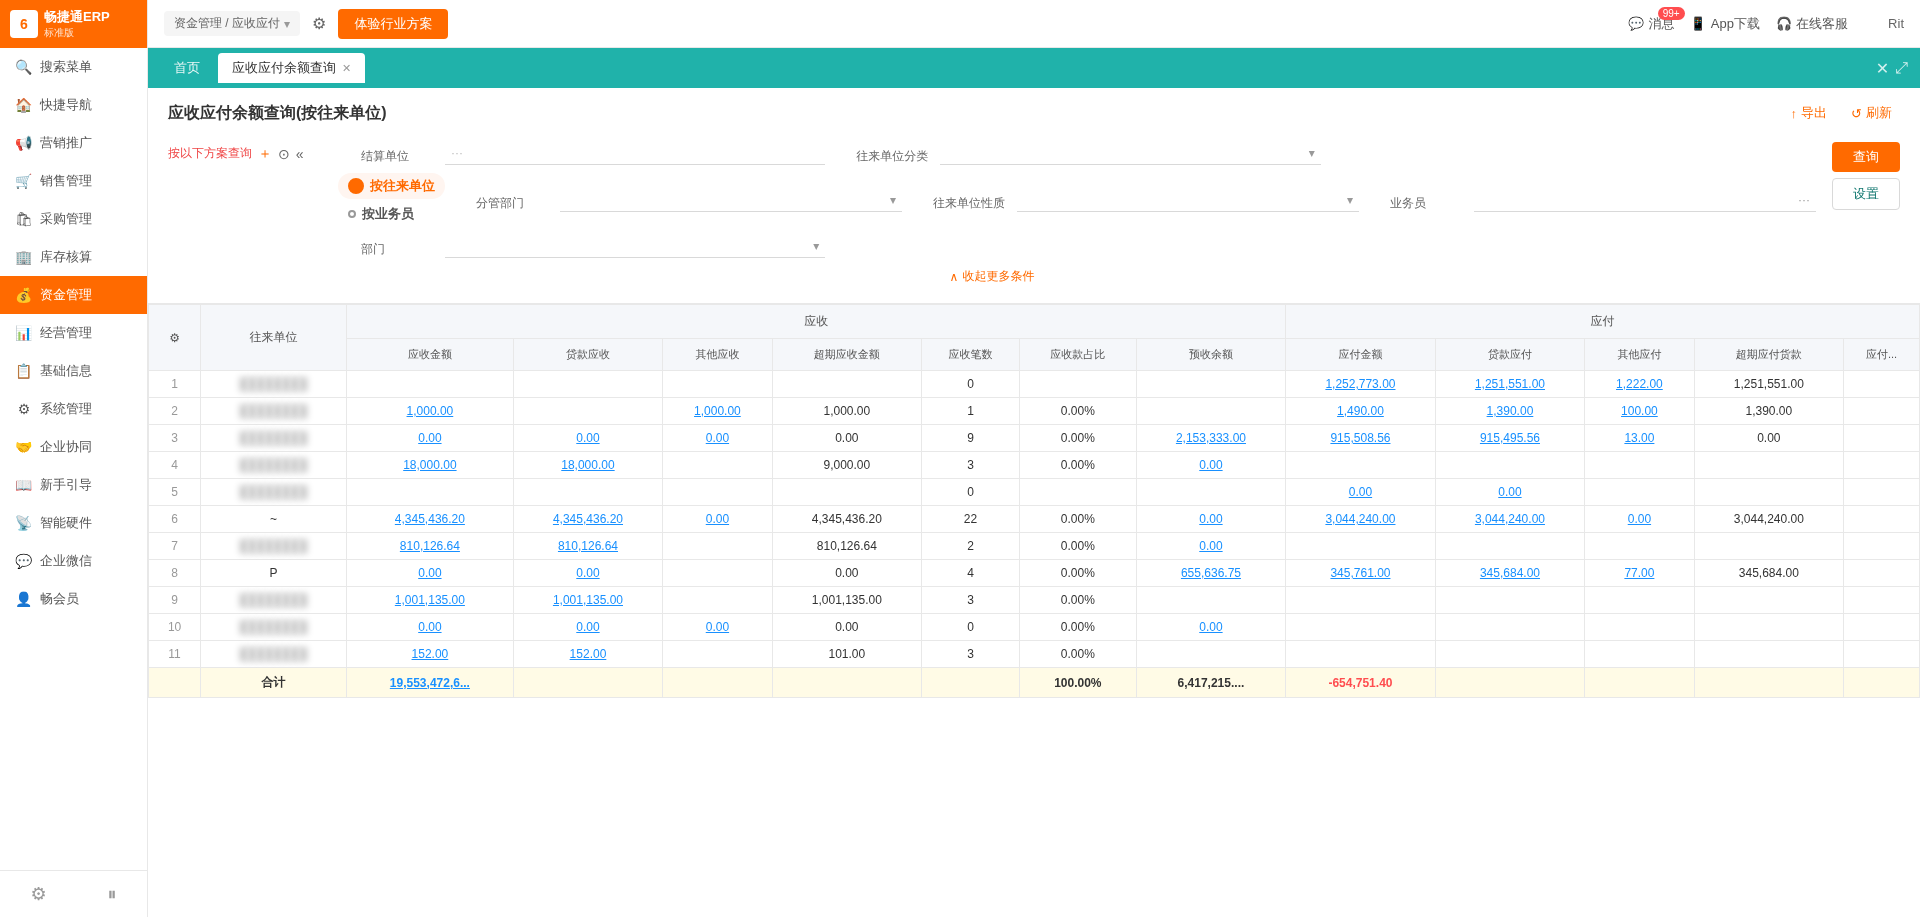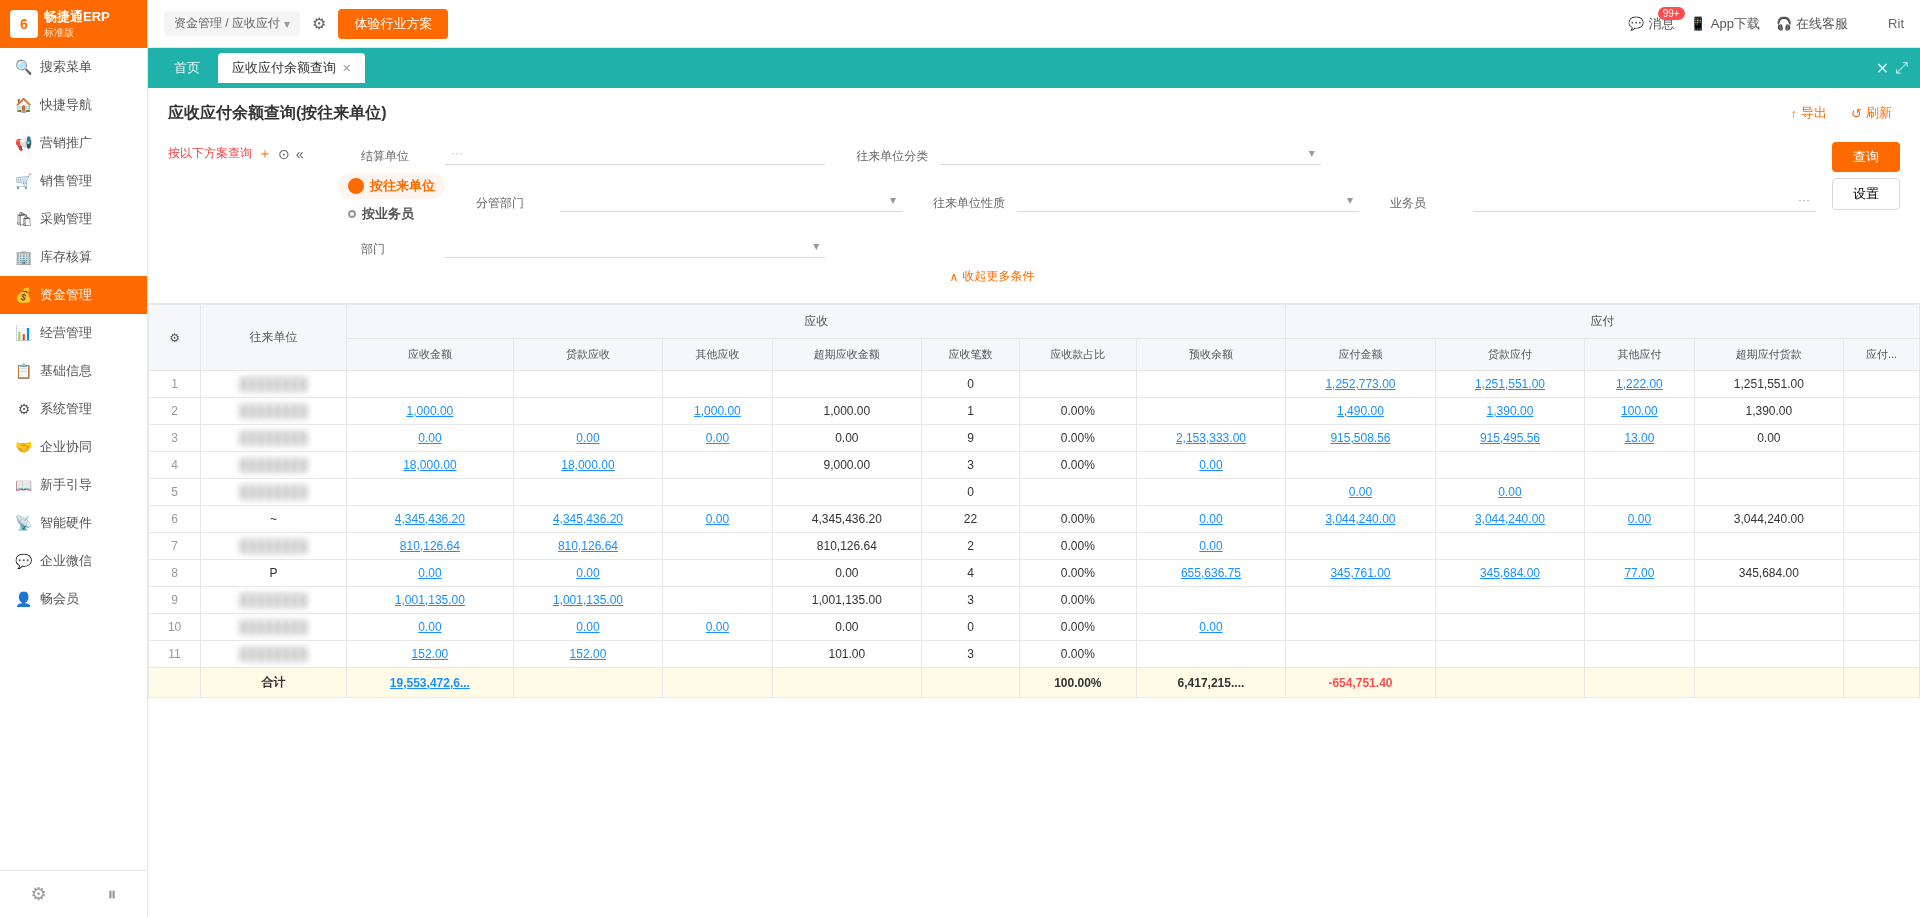--- a/index.html
+++ b/index.html
@@ -75,7 +75,7 @@
 
     .query-buttons { display: flex; flex-direction: column; gap: 6px; margin-left: 16px; }
     .query-btn { background: #ff6a00; color: #fff; border: none; border-radius: 4px; padding: 6px 20px; font-size: 13px; cursor: pointer; }
-    .settings-btn { background: #fff; color: #000000; border: 1px solid #d9d9d9; border-radius: 4px; padding: 6px 20px; font-size: 13px; cursor: pointer; }
+    .settings-btn { background: #fff; color: #0f766e; border: 1px solid #d9d9d9; border-radius: 4px; padding: 6px 20px; font-size: 13px; cursor: pointer; }
 
     
     .table-area { flex: 1; overflow: auto; background: #fff; margin: 0; }

